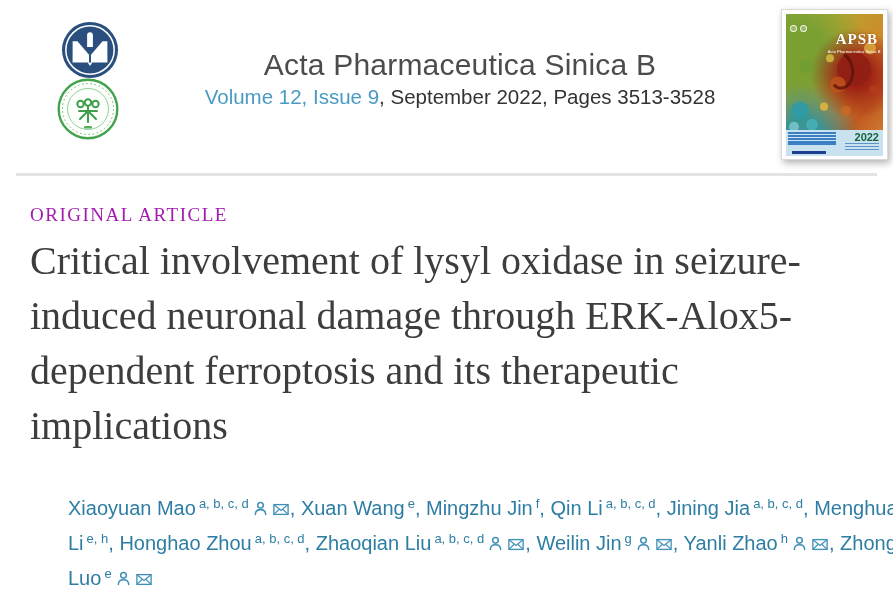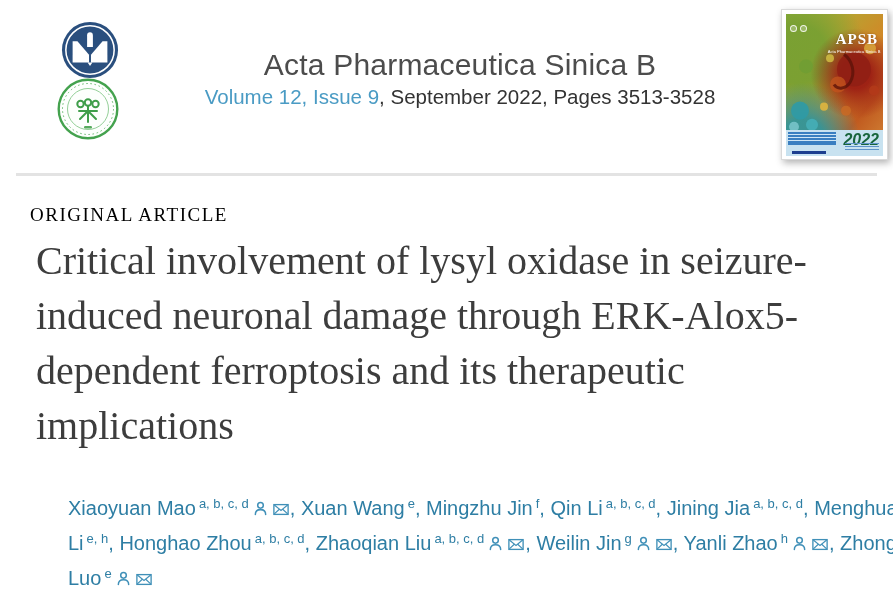--- a/index.html
+++ b/index.html
@@ -57,7 +57,7 @@
       #3a7fc1 5px, #cfe6f5 5px, #cfe6f5 6px, #3a7fc1 6px, #3a7fc1 8px, #cfe6f5 8px, #cfe6f5 9px, #3a7fc1 9px);
   }
   .cover-year {
-    position:absolute; right:4px; top:1px; color:#17643b; font-weight:bold; font-size:16px;font-style:italic;
+    position:absolute; right:4px; top:1px; color:#17643b; font-weight:bold; font-size:11px;
   }
   .cover-sd { position:absolute; left:6px; bottom:2px; width:34px; height:3px; background:#1d3f8f; }
   .cover-microtext { position:absolute; right:4px; top:13px; width:34px; }

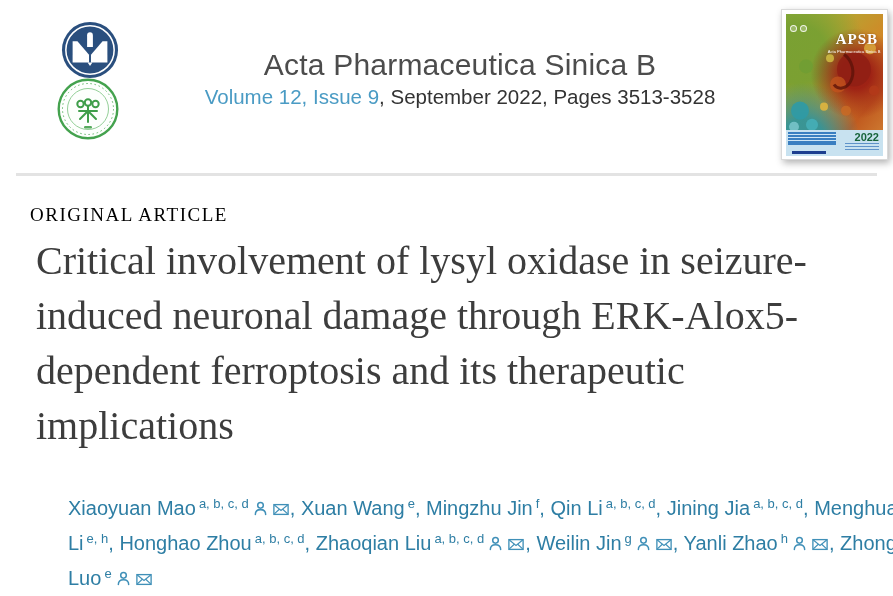--- a/index.html
+++ b/index.html
@@ -67,7 +67,7 @@
   
   .section-label {
     position:absolute; left:30px; top:204px;
-    font-family:"Liberation Serif", serif; font-size:19px; color:#000000;
+    font-family:"Liberation Serif", serif; font-size:19px; color:#a21caf;
     letter-spacing:1.5px;
   }
   .article-title {

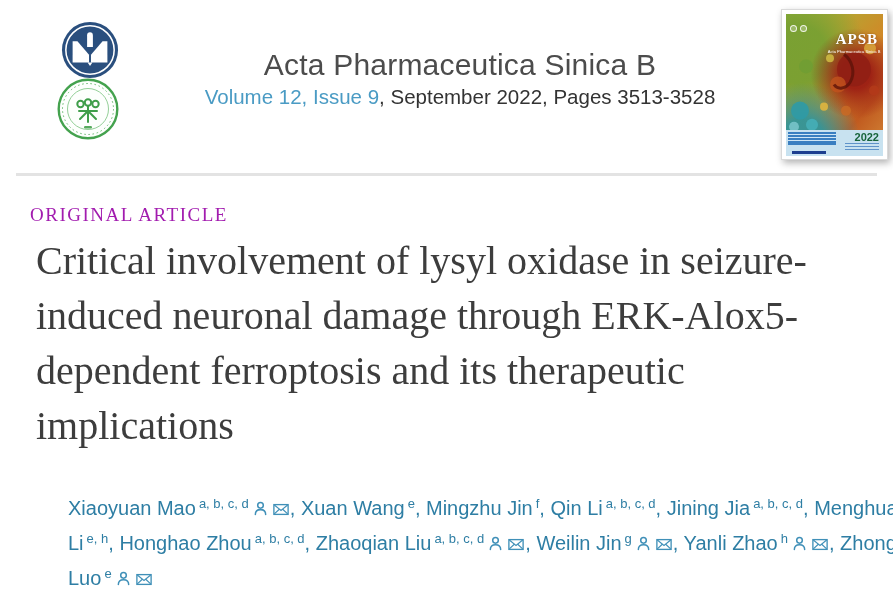--- a/index.html
+++ b/index.html
@@ -71,7 +71,7 @@
     letter-spacing:1.5px;
   }
   .article-title {
-    position:absolute; left:36px; top:233px; width:812px;
+    position:absolute; left:30px; top:233px; width:812px;
     font-family:"Liberation Serif", serif; font-weight:400;
     font-size:40px; line-height:55px; color:#3d3d3d;
   }

